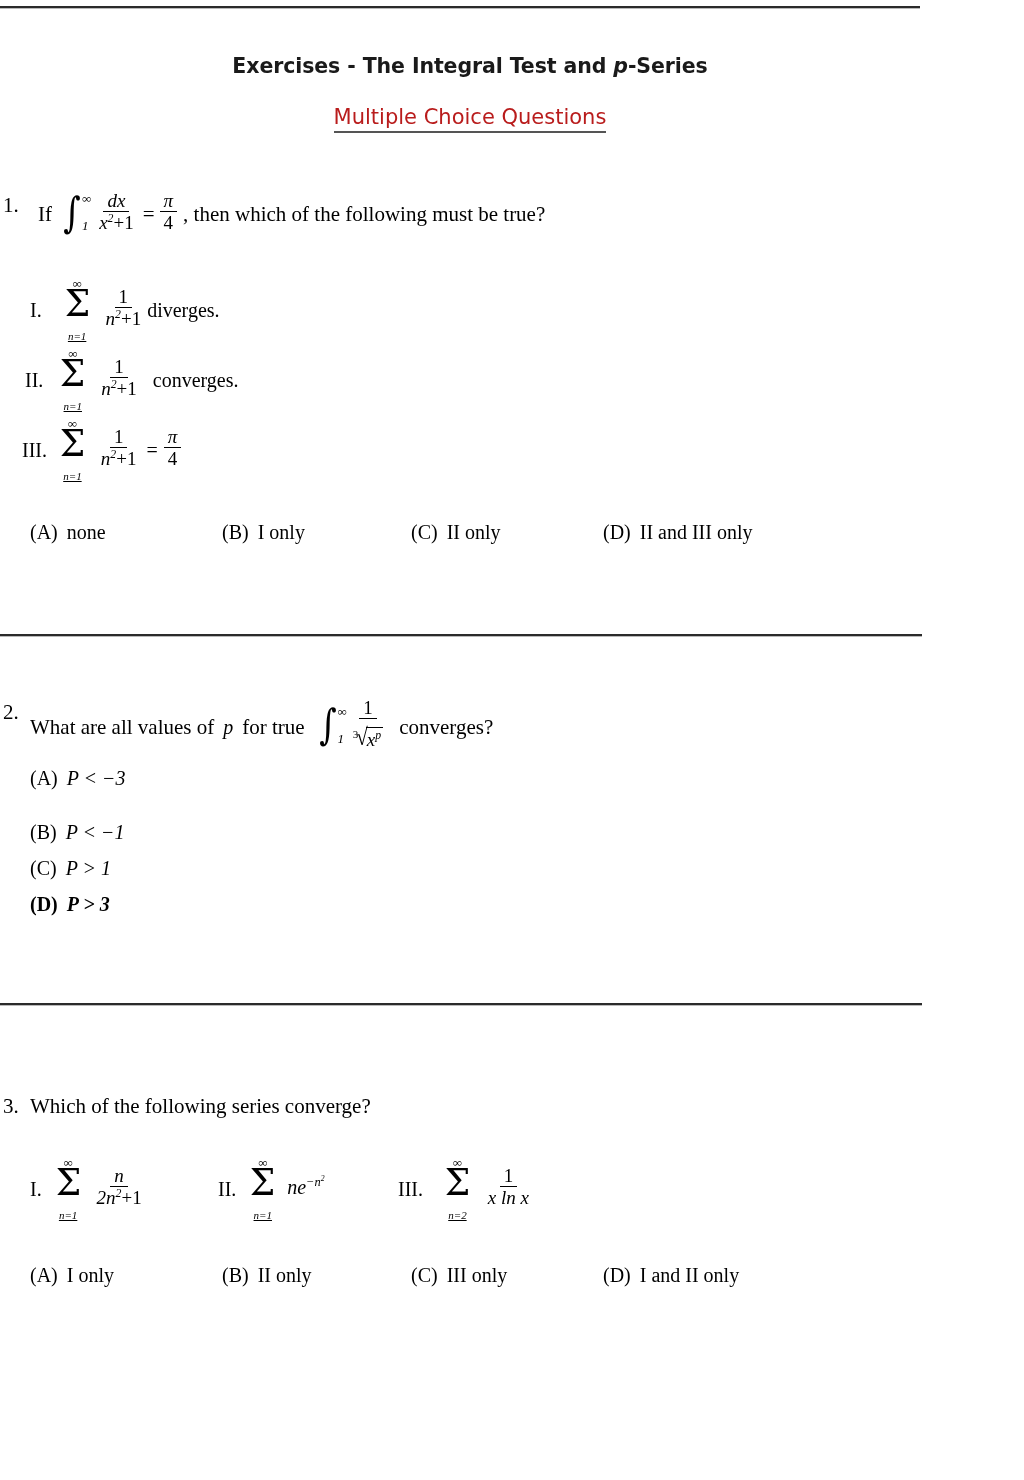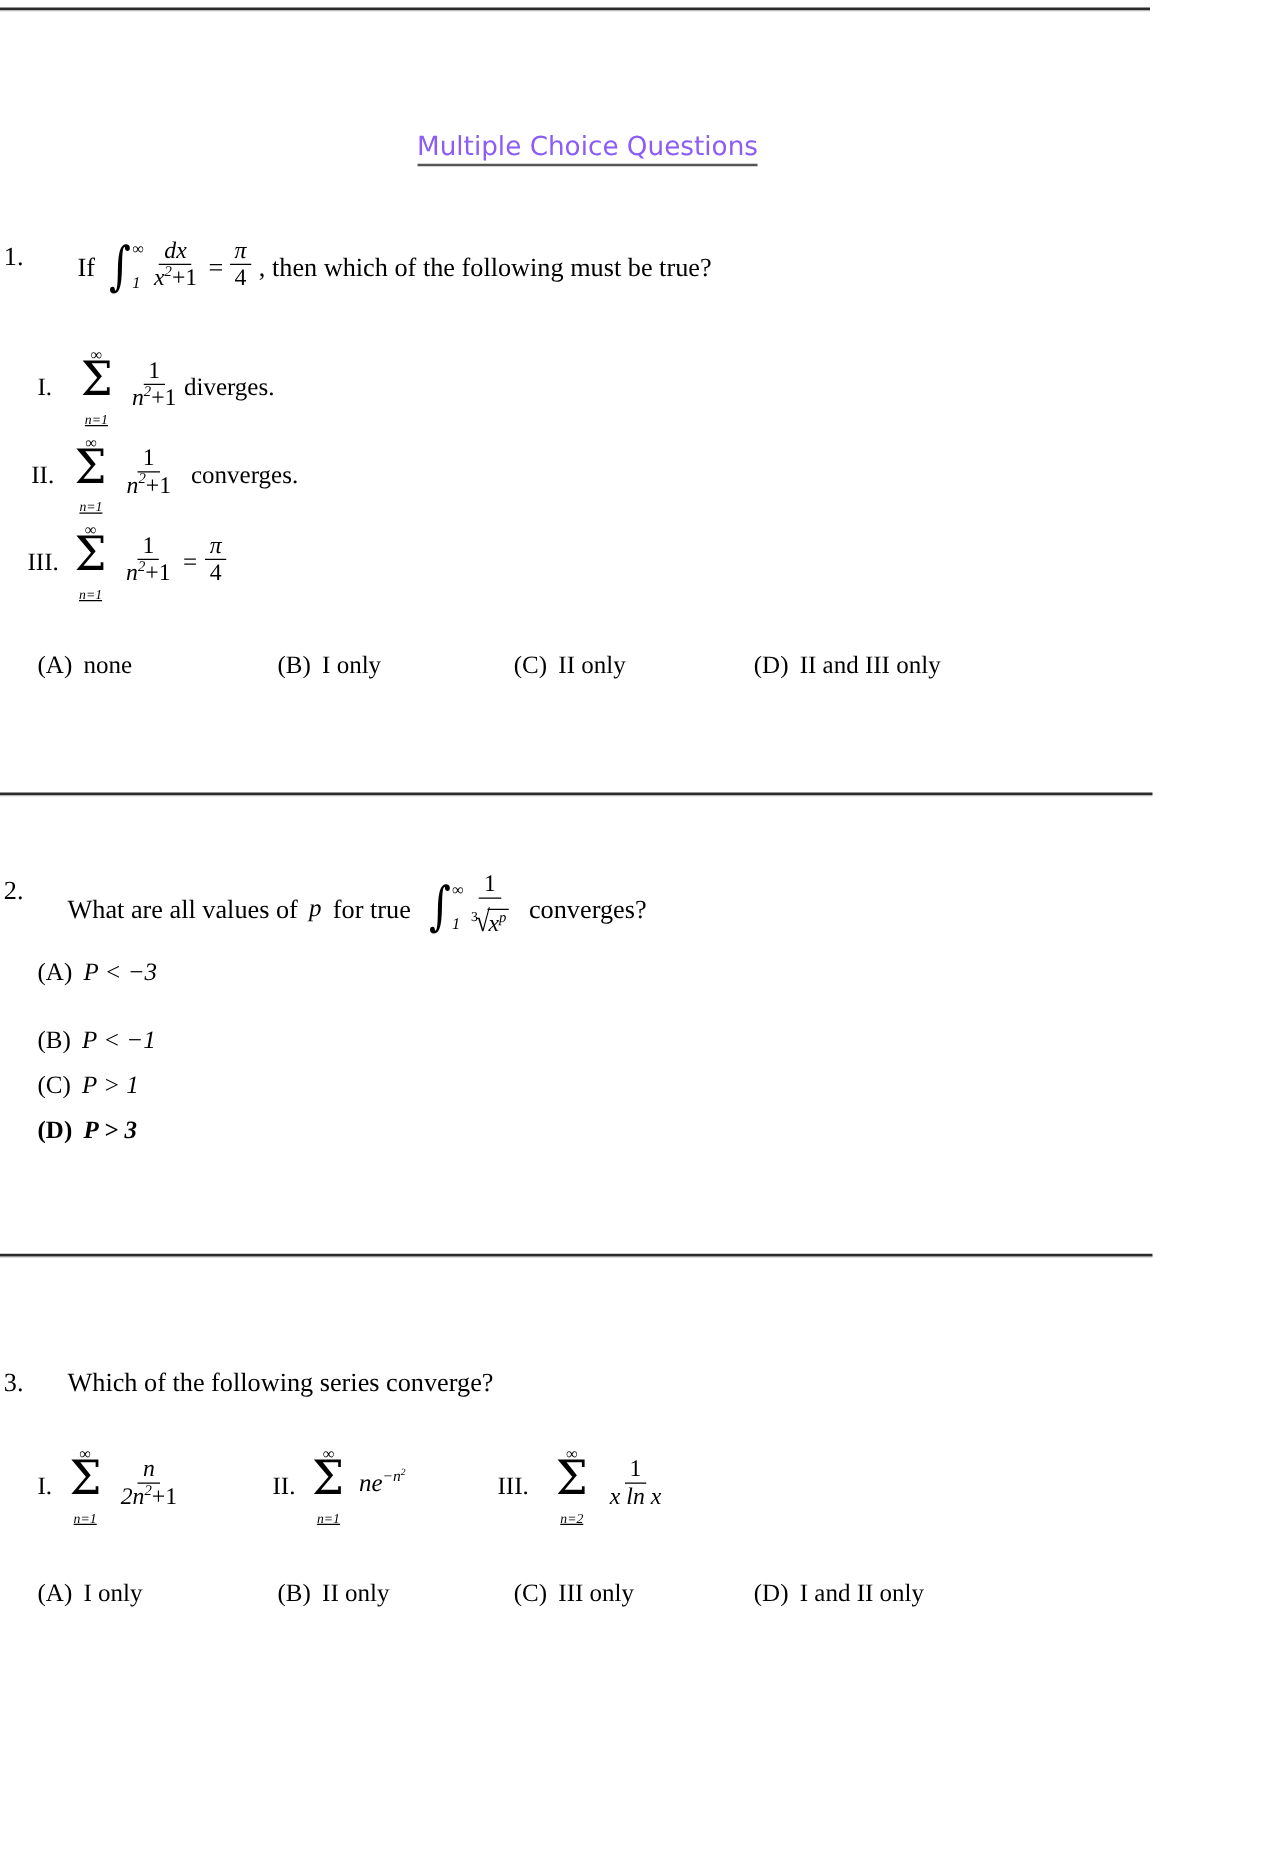--- a/index.html
+++ b/index.html
@@ -234,6 +234,9 @@
 
   <div class="rule rule-top"></div>
 
+  <div class="title-block">
+    <span class="doc-title"><span>Exercises - The Integral Test and </span><span class="it">p</span><span>-Series</span></span>
+  </div>
 
   <div class="subtitle-block">
     <span class="doc-subtitle">Multiple Choice Questions</span>

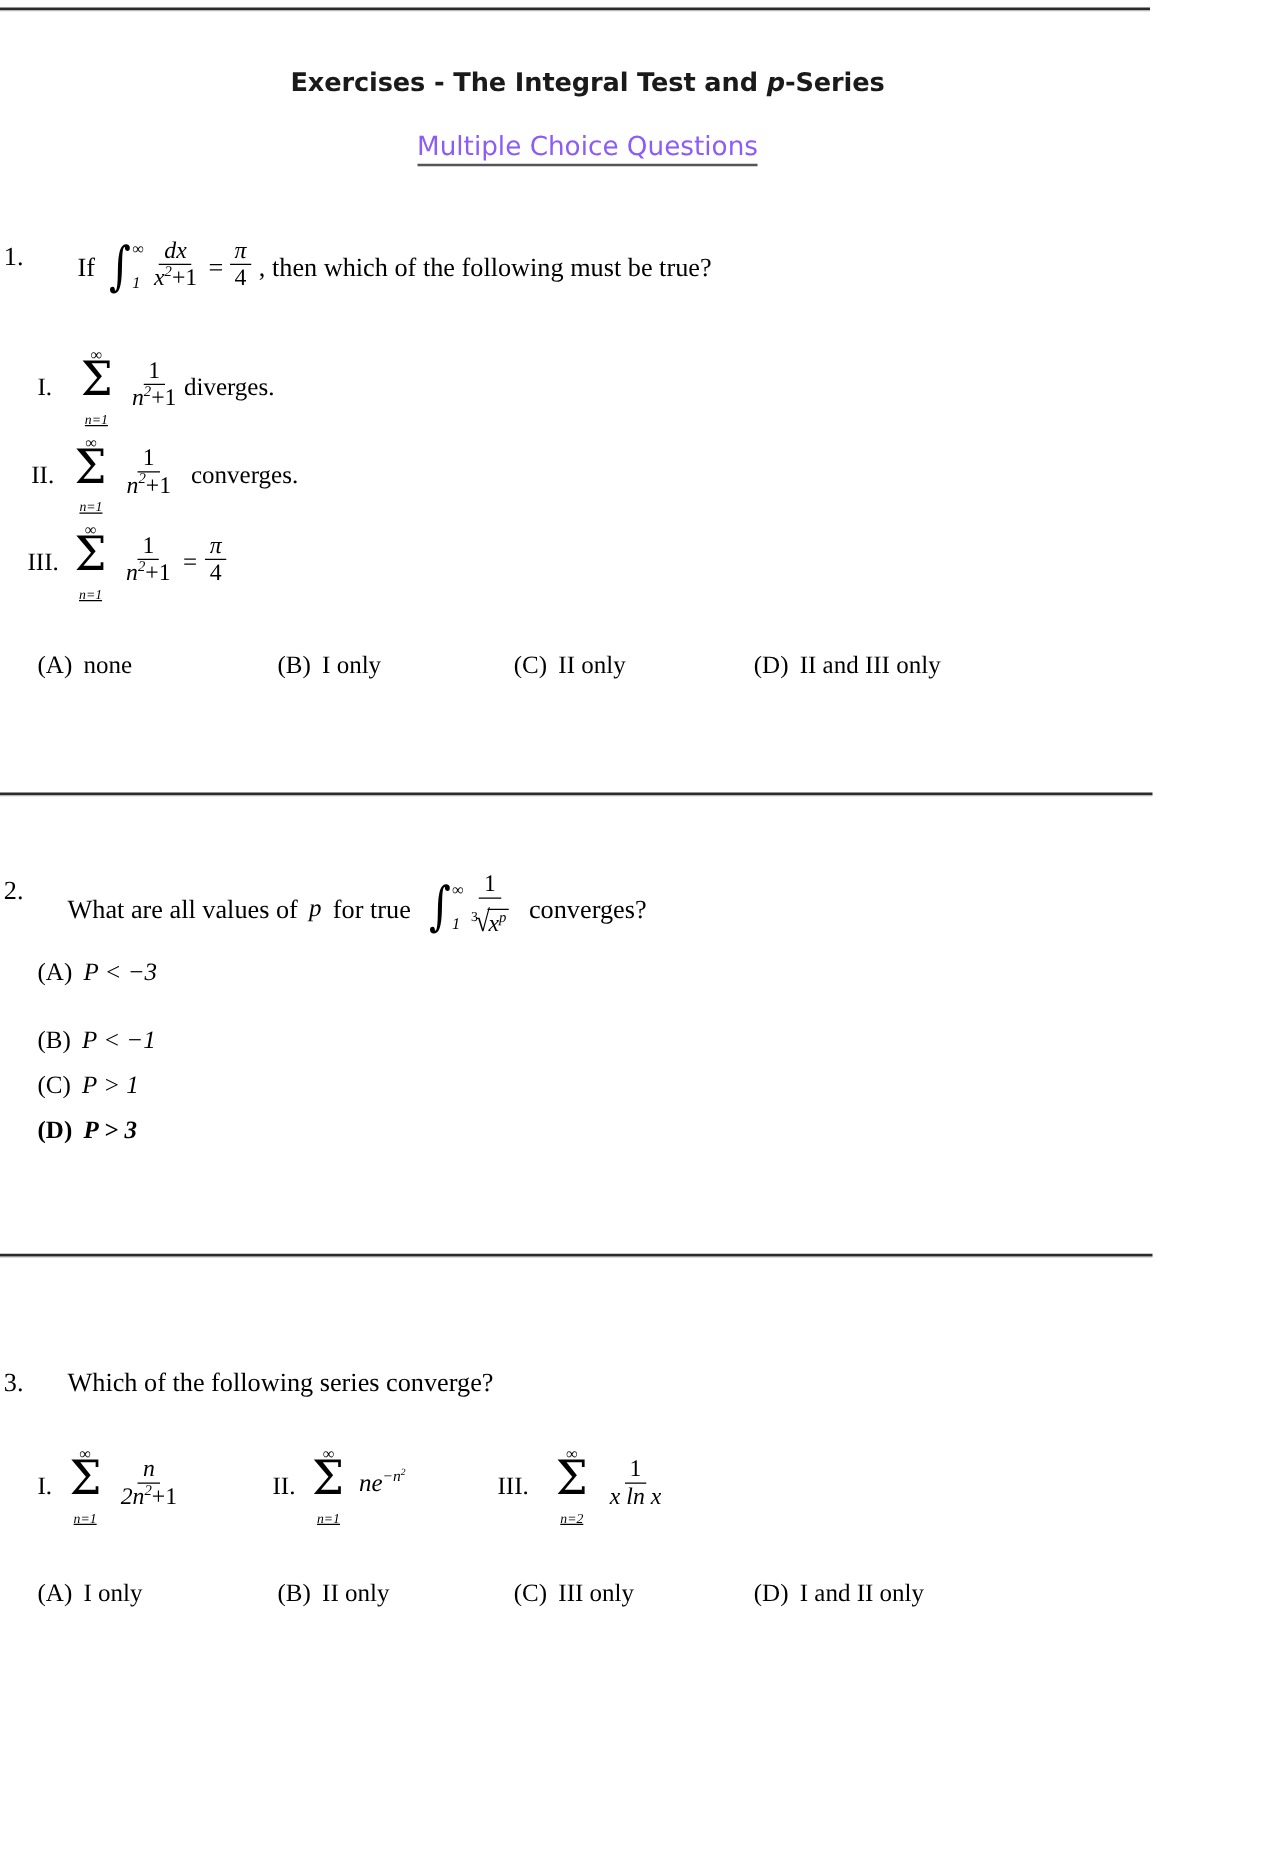--- a/index.html
+++ b/index.html
@@ -63,7 +63,7 @@
     font-family: "DejaVu Sans", "Liberation Sans", sans-serif;
     font-size: 21px;
     font-weight: 400;
-    color: #8b5cf6;
+    color: #b91c1c;
     border-bottom: 2px solid #555;
     padding-bottom: 2px;
     display: inline-block;

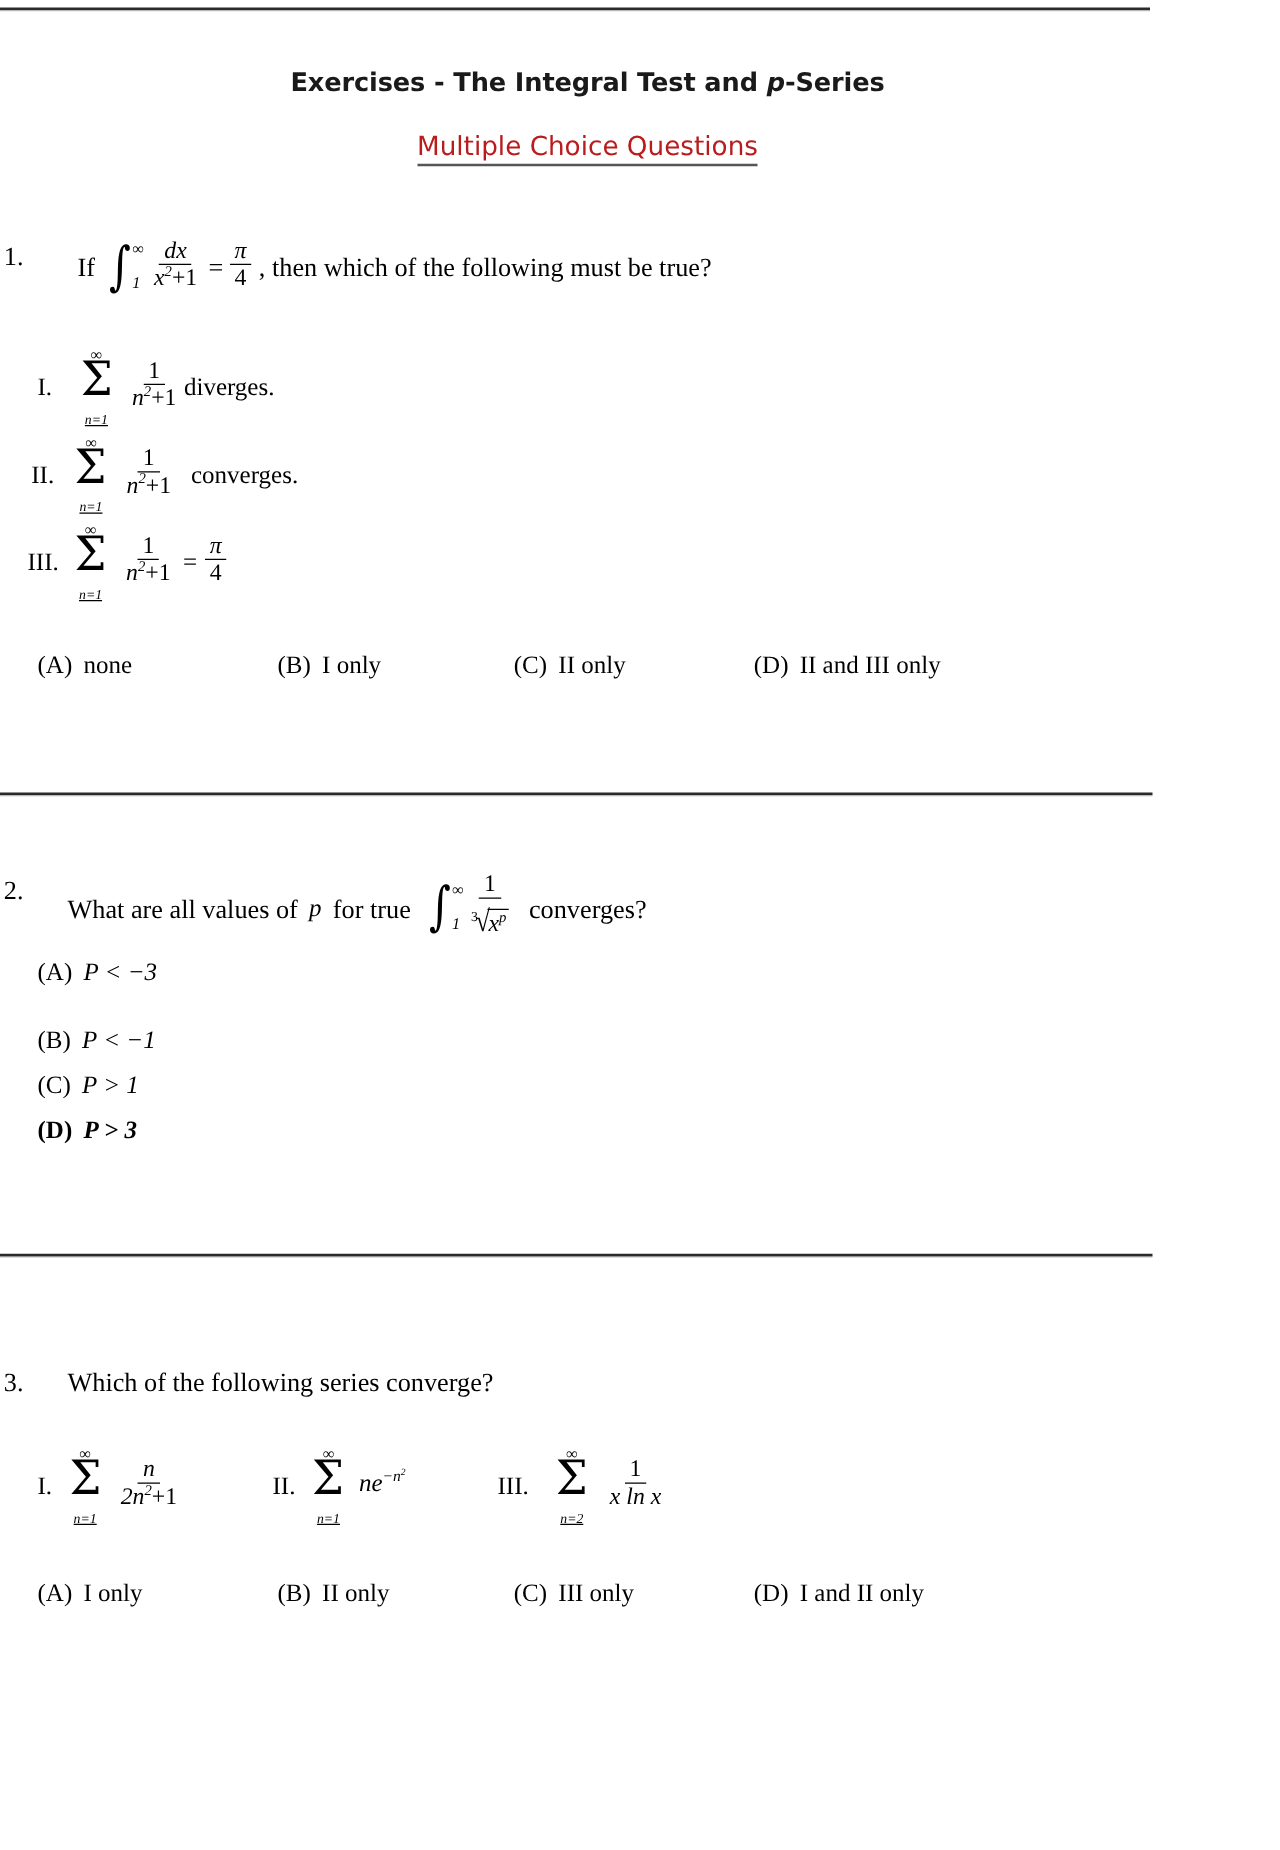--- a/index.html
+++ b/index.html
@@ -80,7 +80,6 @@
   .qtext {
     font-size: 21px;
     font-family: "Liberation Serif", "DejaVu Serif", serif;
-    margin-left: 24px;
   }
 
   .qnum {

